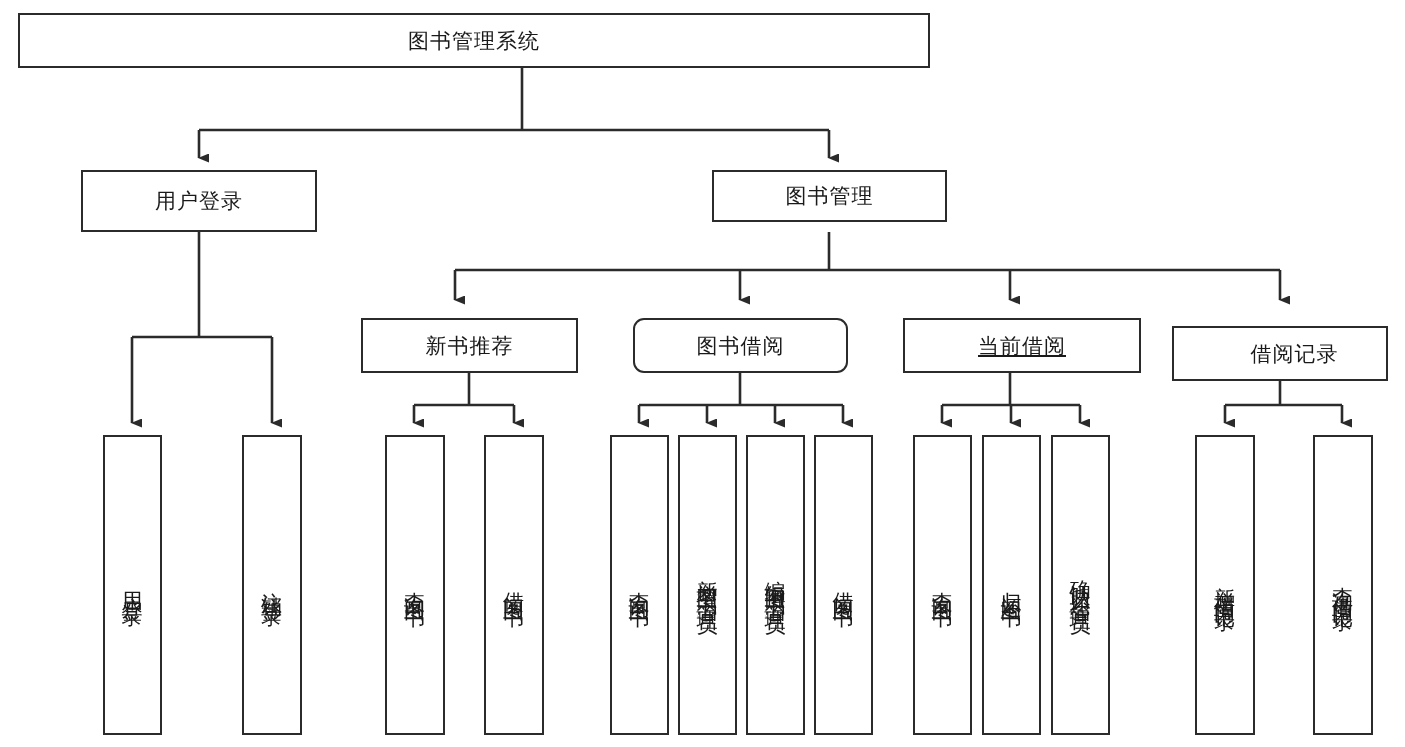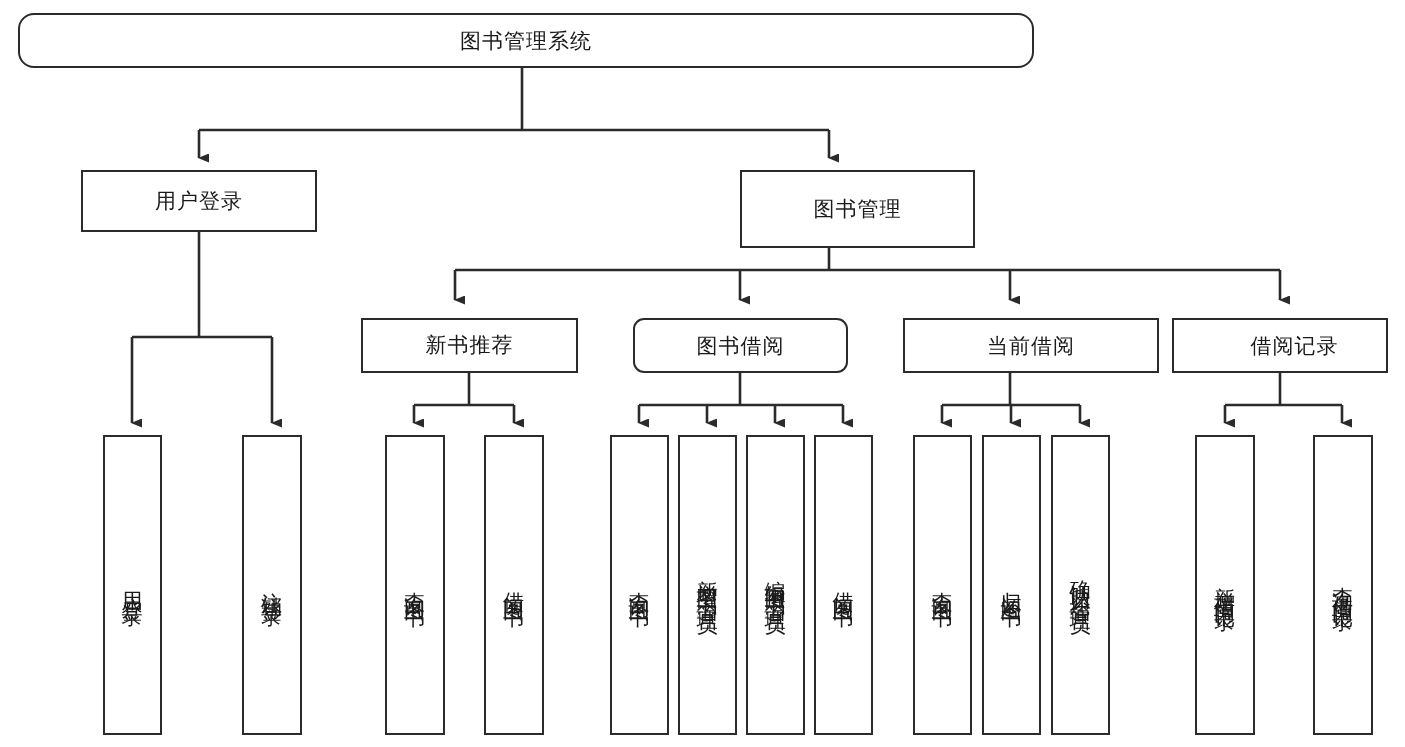--- a/index.html
+++ b/index.html
@@ -118,7 +118,7 @@
     </g>
   </svg>
 
-  <div class="node horiz" style="left:18px; top:13px; width:1016px; height:55px;border-radius:16px;">
+  <div class="node horiz" style="left:18px; top:13px; width:912px; height:55px;">
     <span class="label">图书管理系统</span>
   </div>
 

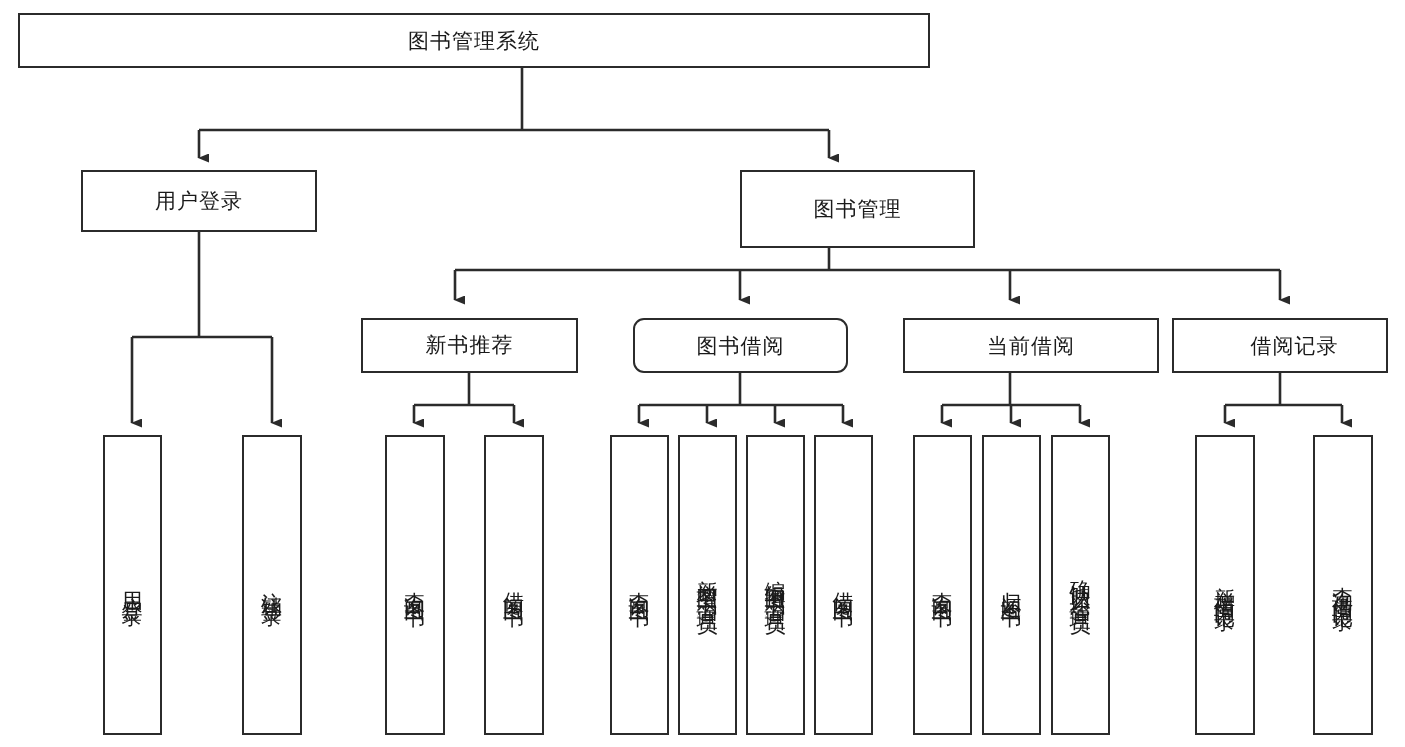--- a/index.html
+++ b/index.html
@@ -125,7 +125,7 @@
   <div class="node horiz" style="left:81px; top:170px; width:236px; height:62px;">
     <span class="label">用户登录</span>
   </div>
-  <div class="node horiz" style="left:740px; top:170px; width:235px; height:78px;">
+  <div class="node horiz" style="left:712px; top:170px; width:235px; height:52px;">
     <span class="label">图书管理</span>
   </div>
 

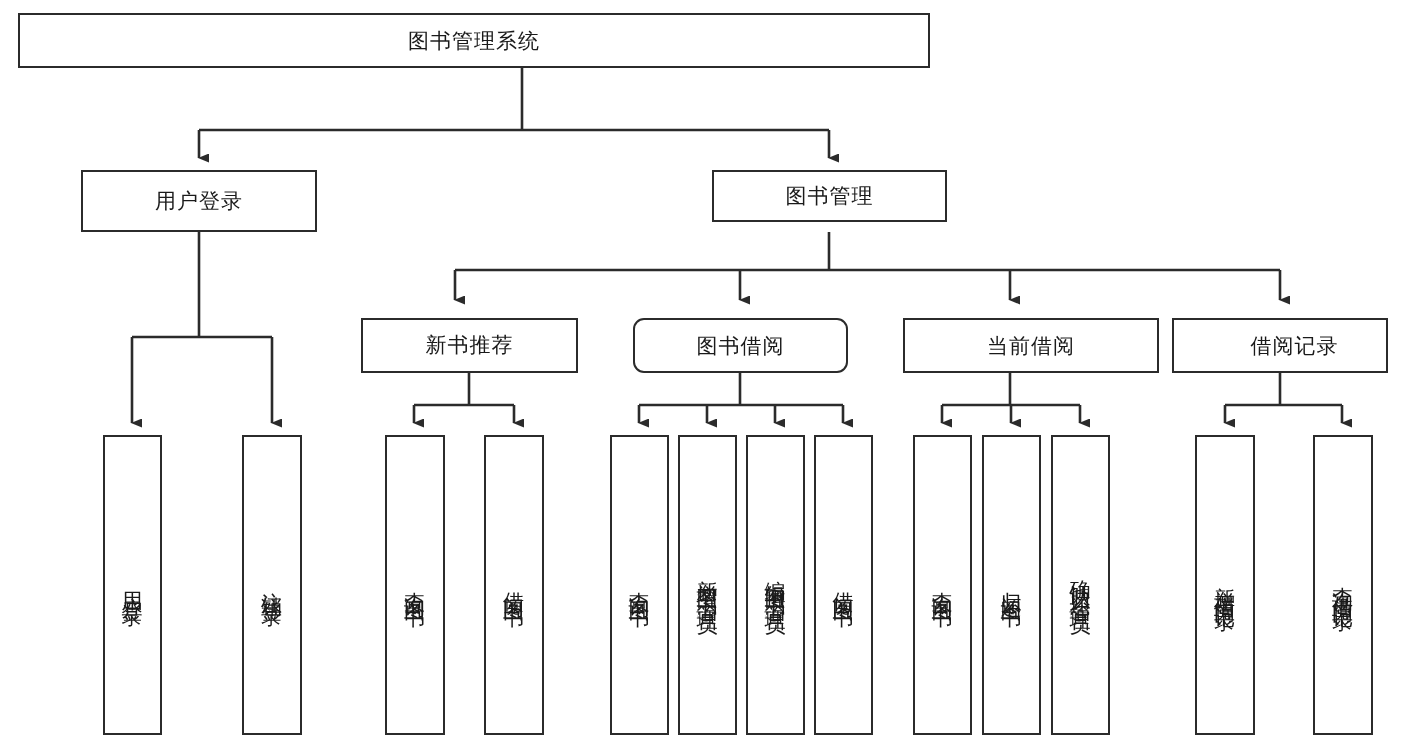--- a/index.html
+++ b/index.html
@@ -129,7 +129,7 @@
     <span class="label">图书管理</span>
   </div>
 
-  <div class="node horiz" style="left:361px; top:318px; width:217px; height:55px;font-family:Liberation Serif, serif;">
+  <div class="node horiz" style="left:361px; top:318px; width:217px; height:55px;">
     <span class="label">新书推荐</span>
   </div>
   <div class="node horiz" style="left:633px; top:318px; width:215px; height:55px;border-radius:11px;">

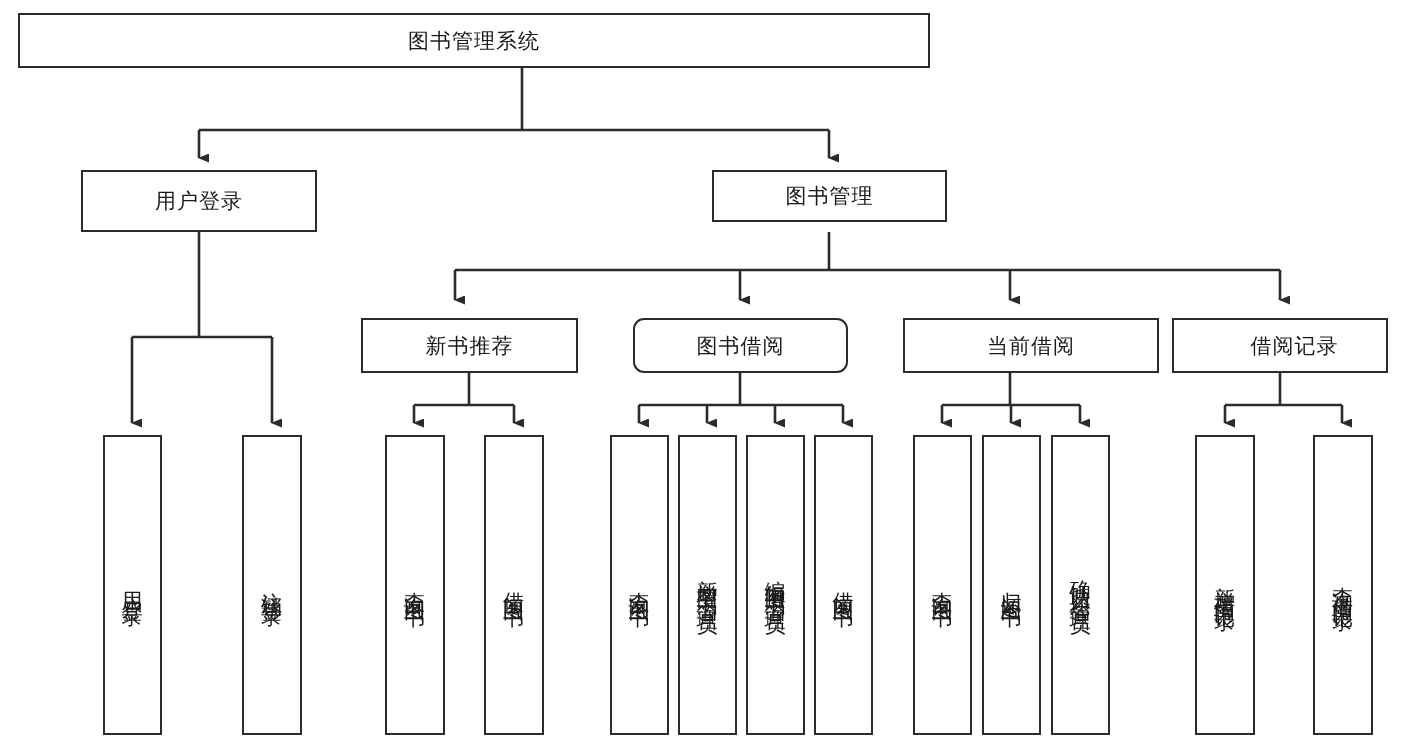--- a/index.html
+++ b/index.html
@@ -135,7 +135,7 @@
   <div class="node horiz" style="left:633px; top:318px; width:215px; height:55px;border-radius:11px;">
     <span class="label">图书借阅</span>
   </div>
-  <div class="node horiz" style="left:903px; top:318px; width:256px; height:55px;">
+  <div class="node horiz" style="left:903px; top:318px; width:238px; height:55px;text-decoration:underline;">
     <span class="label">当前借阅</span>
   </div>
   <div class="node horiz" style="left:1172px; top:318px; width:216px; height:55px;padding-left:29px;">

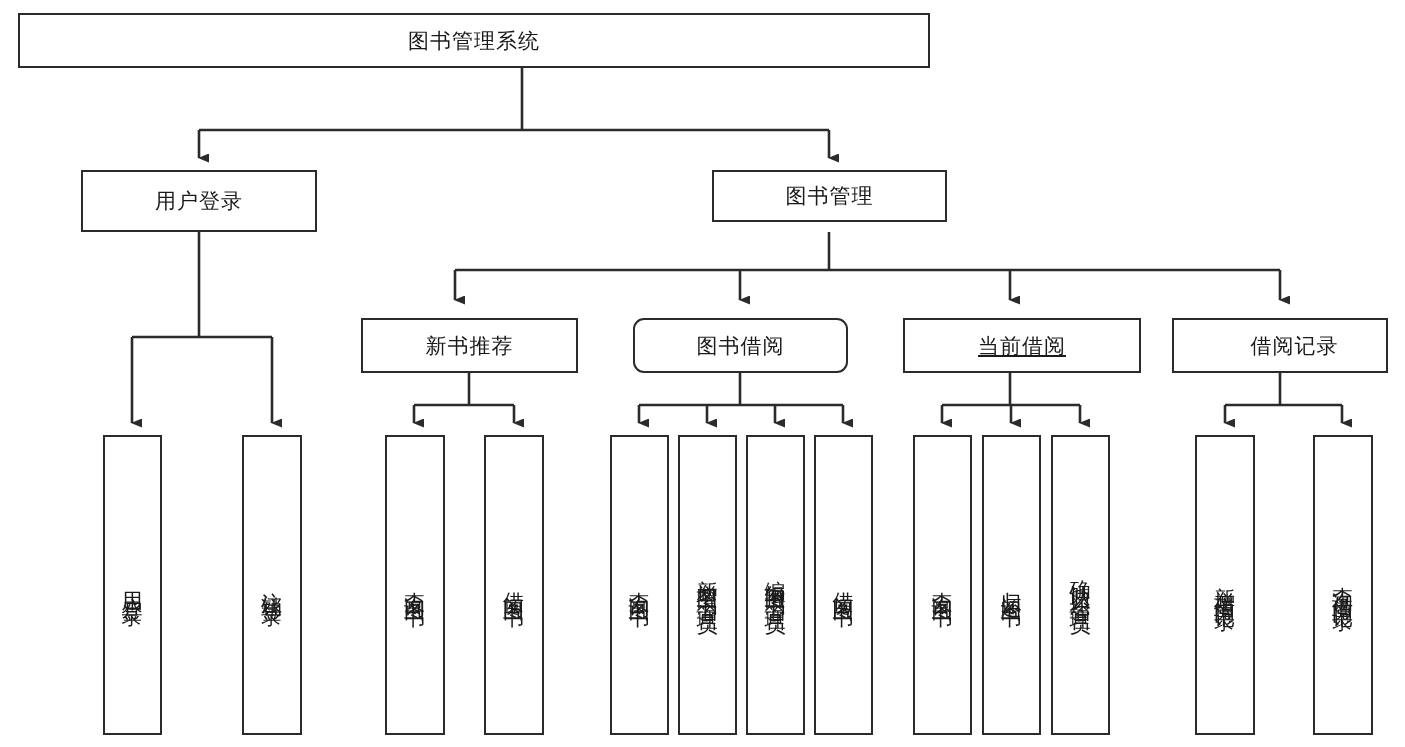--- a/index.html
+++ b/index.html
@@ -138,7 +138,7 @@
   <div class="node horiz" style="left:903px; top:318px; width:238px; height:55px;text-decoration:underline;">
     <span class="label">当前借阅</span>
   </div>
-  <div class="node horiz" style="left:1172px; top:318px; width:216px; height:55px;padding-left:29px;">
+  <div class="node horiz" style="left:1172px; top:326px; width:216px; height:55px;padding-left:29px;">
     <span class="label">借阅记录</span>
   </div>
 

